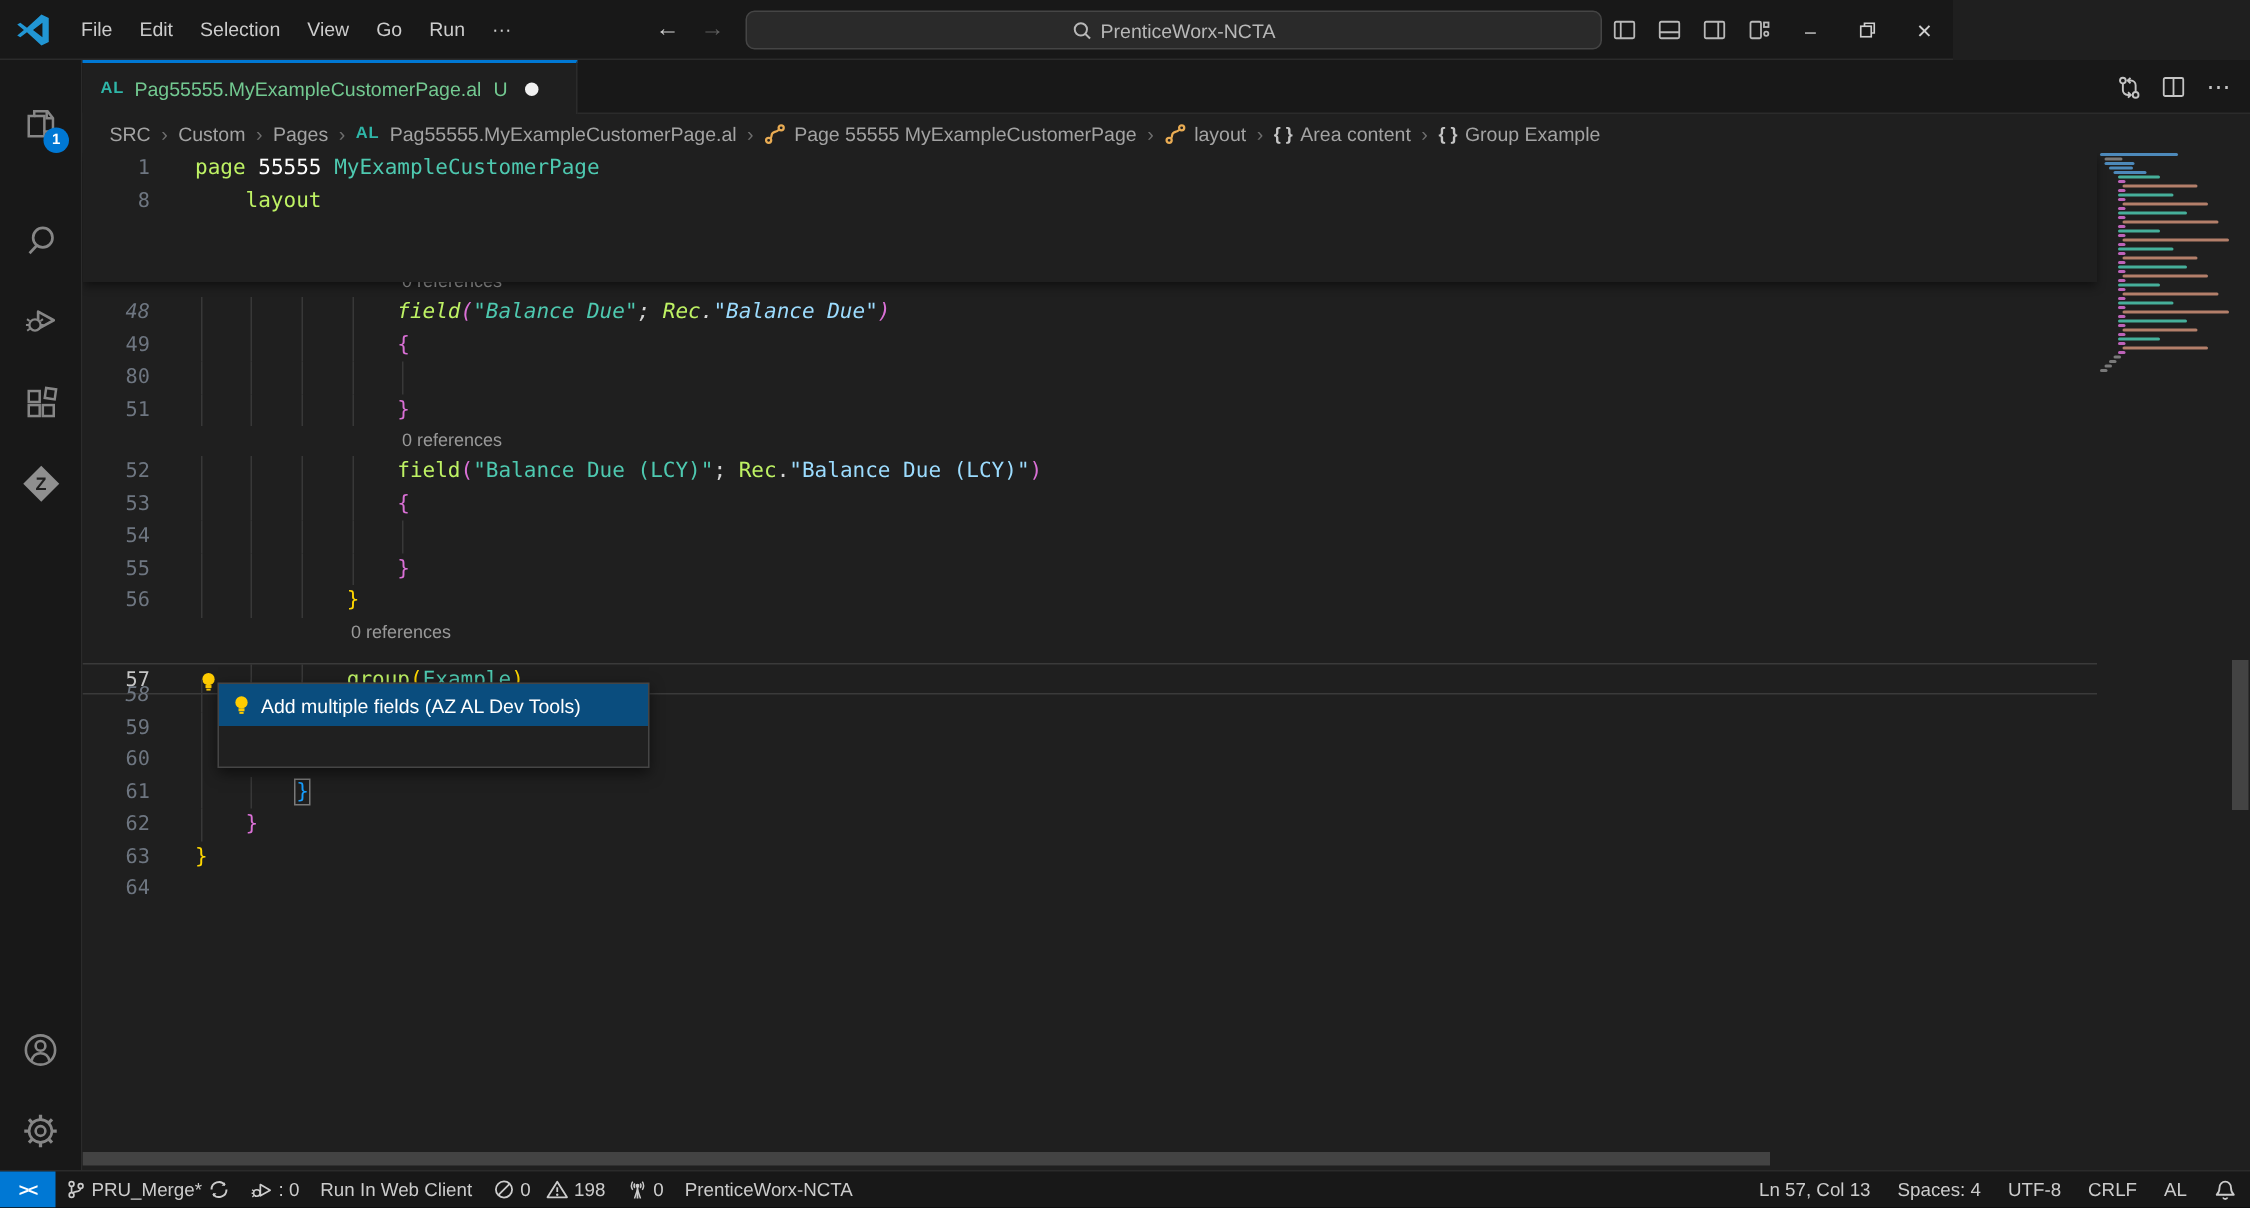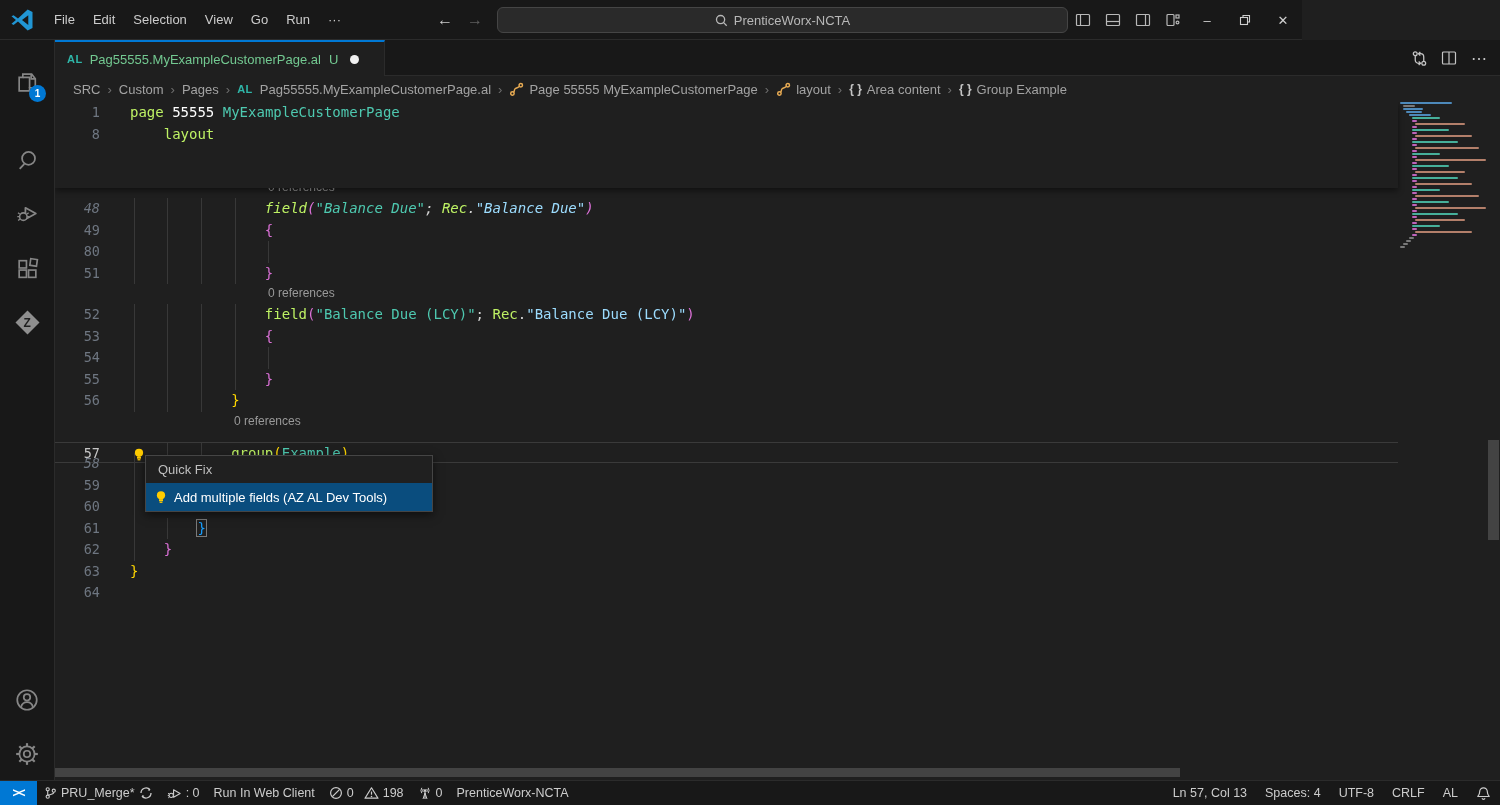--- a/index.html
+++ b/index.html
@@ -425,7 +425,6 @@
       </div>
 
     <div id="quickfix">
-      <div id="quickfix-header">Quick Fix</div>
       <div class="qf-item selected">
         <svg width="14" height="14" viewBox="0 0 14 14">
             <circle cx="7" cy="5.3" r="4.1" fill="#FFCC00"></circle>

